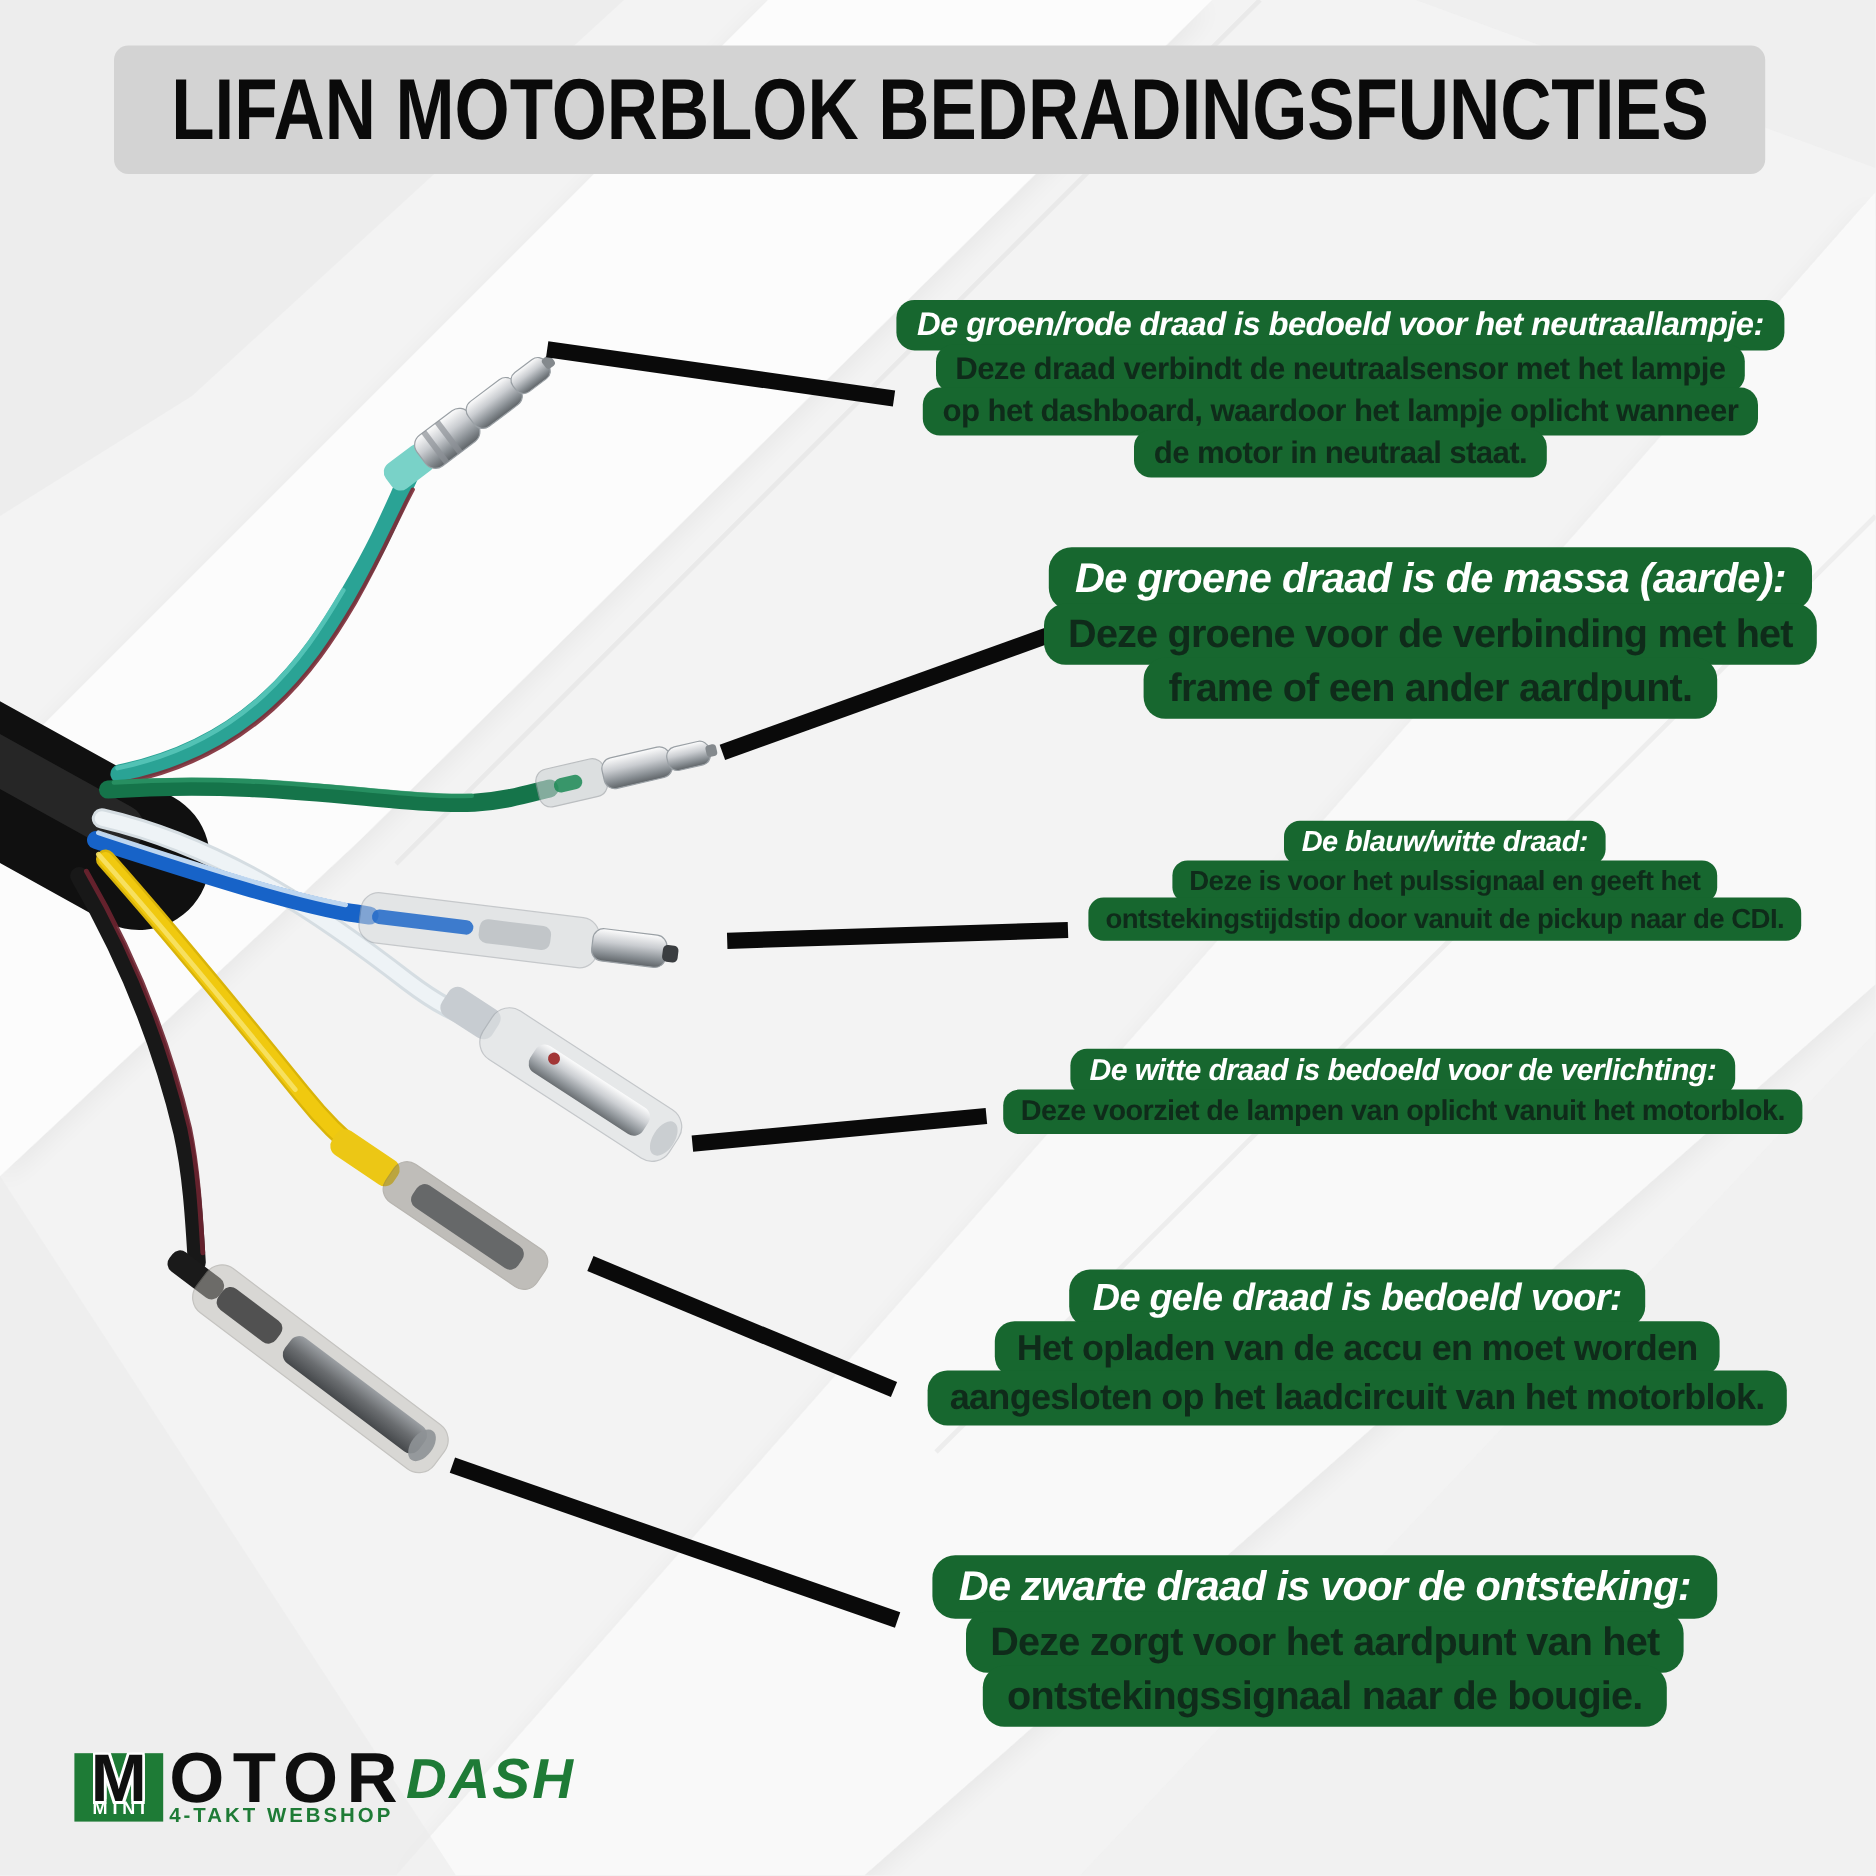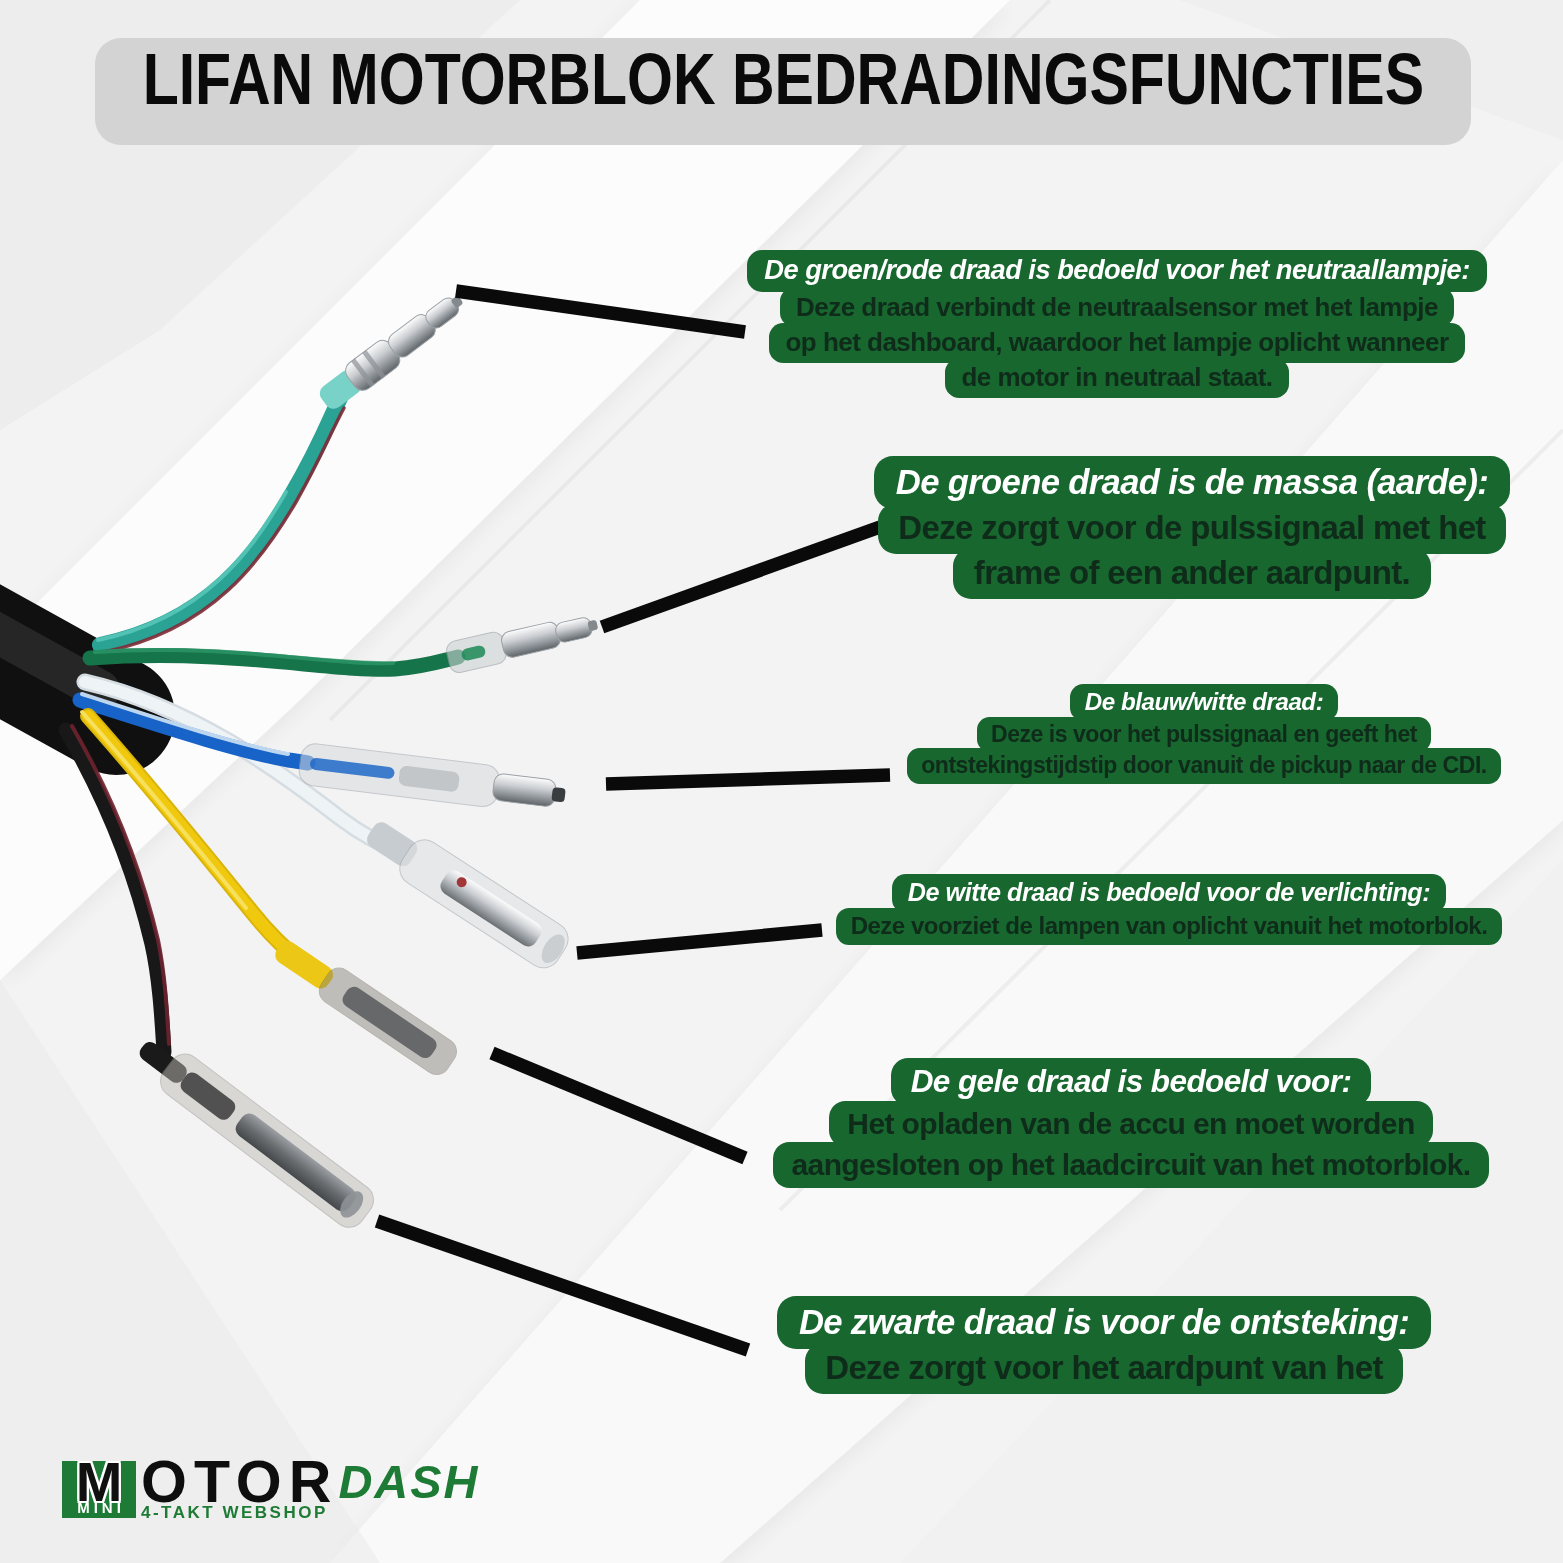--- a/index.html
+++ b/index.html
@@ -14,8 +14,8 @@
   
   .title-banner{
     position:absolute;left:95px;top:38px;width:1376px;height:107px;
-    background:var(--title-bg,#d3d3d3);border-radius:26px;
-    display:flex;justify-content:center;
+    background:var(--title-bg,#d3d3d3);border-radius:12px;
+    display:flex;align-items:center;justify-content:center;
   }
   .title-banner span{
     font-weight:700;font-size:72px;color:#0a0a0a;white-space:nowrap;

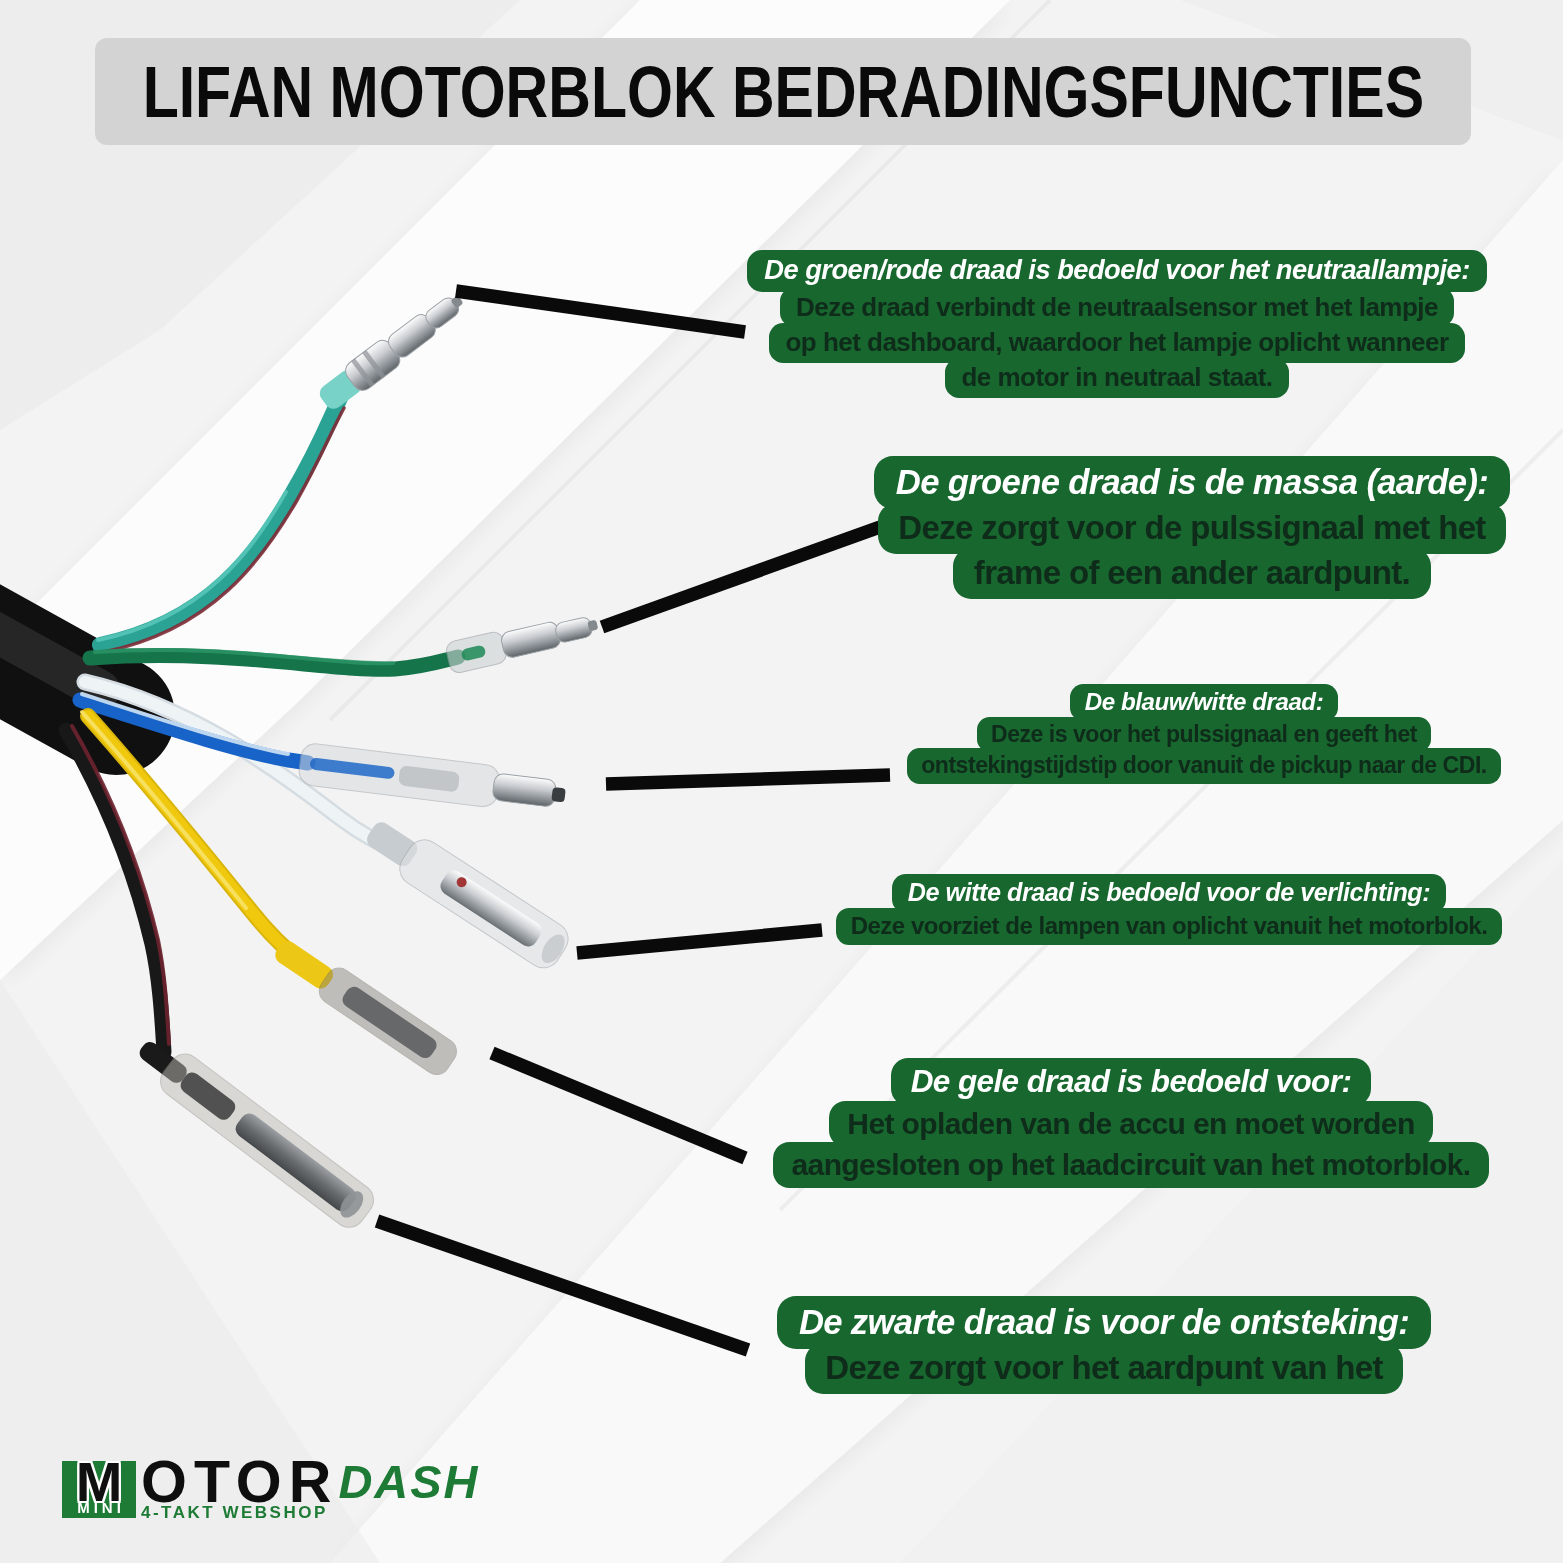--- a/index.html
+++ b/index.html
@@ -225,7 +225,7 @@
         <span>De groene draad is de massa (aarde):</span>
       </div>
     <div class="line">
-        <span>Deze zorgt voor de pulssignaal met het</span>
+        <span>Deze groene voor de verbinding met het</span>
       </div>
     <div class="line">
         <span>frame of een ander aardpunt.</span>

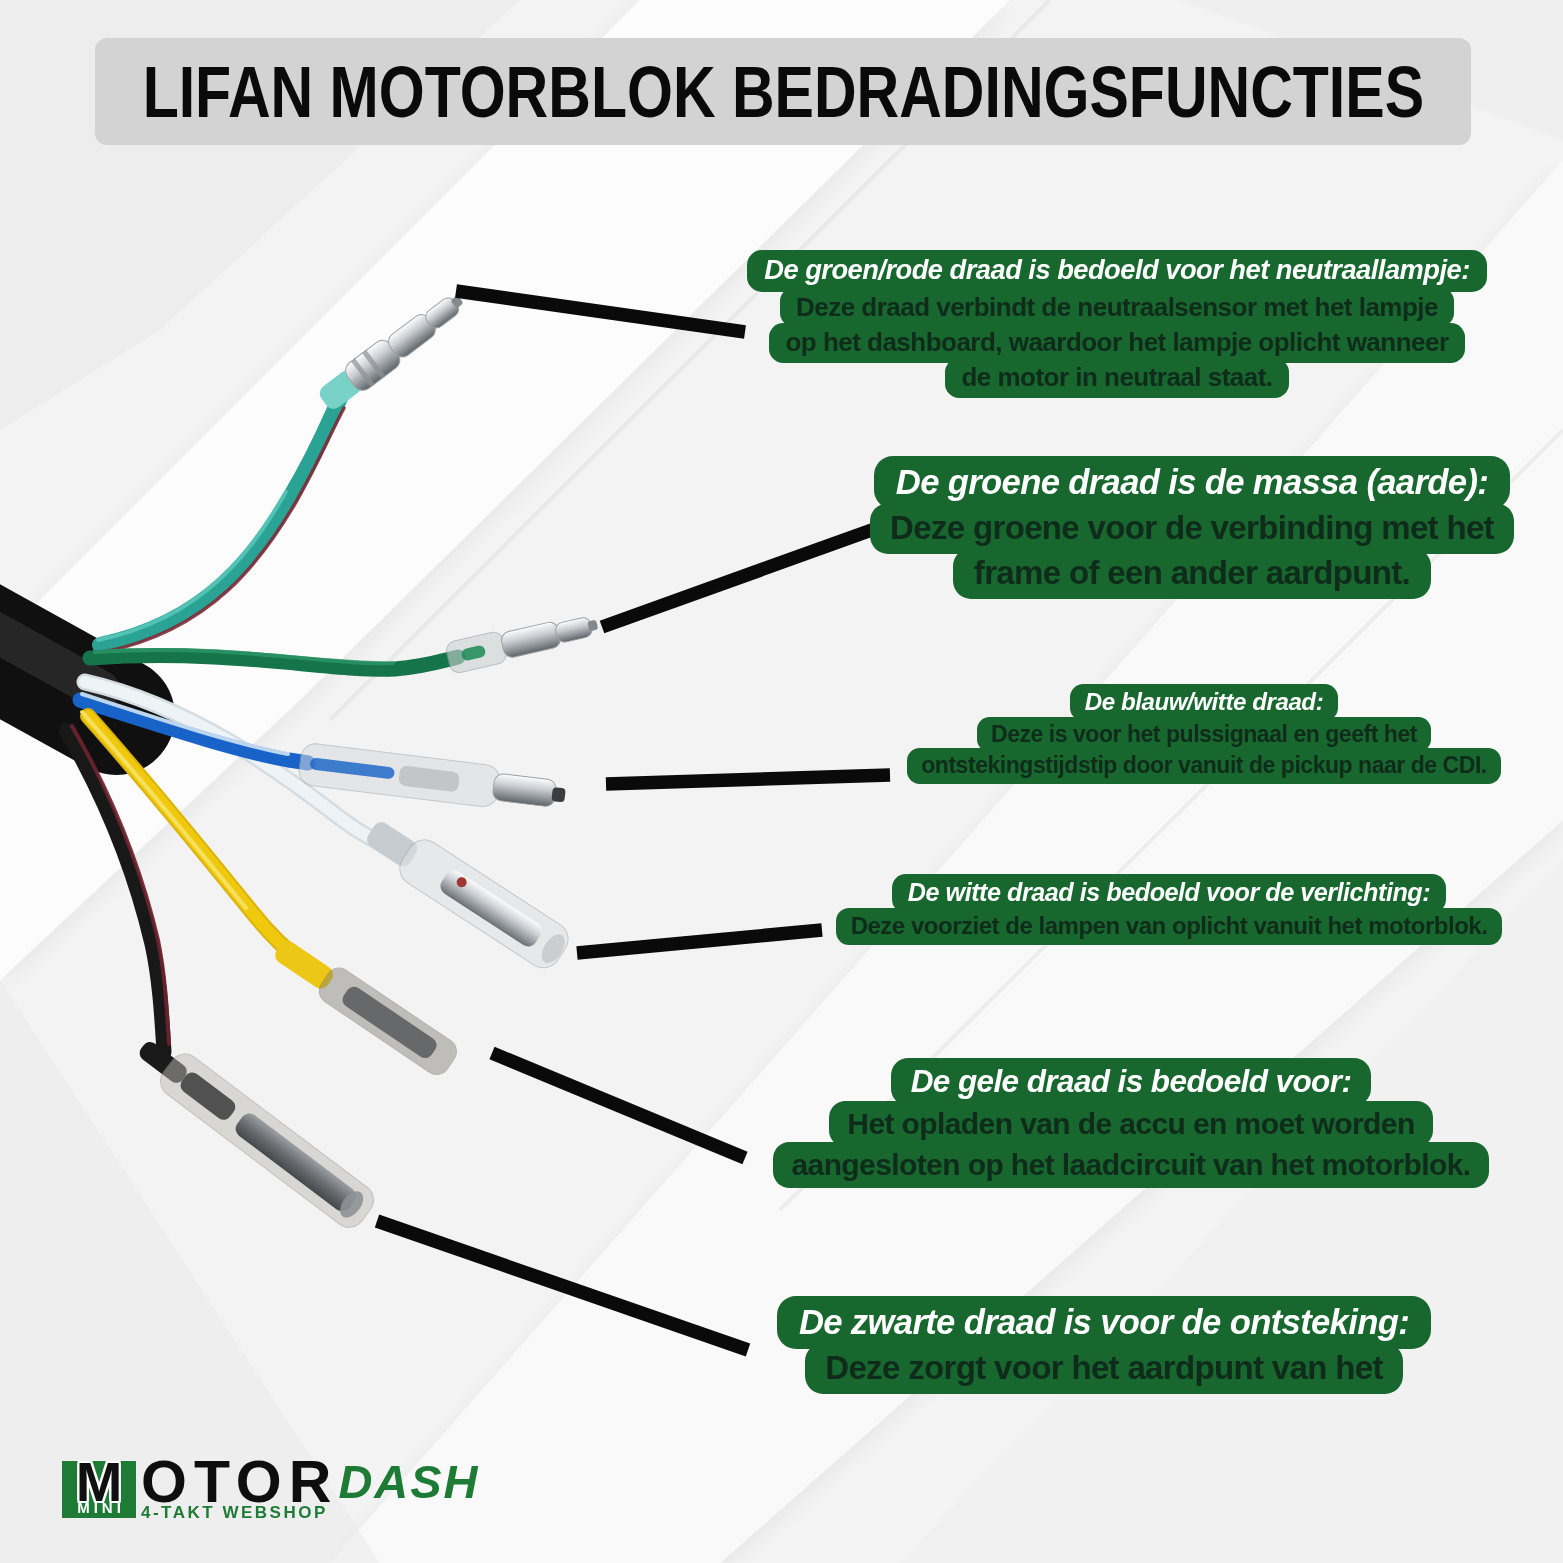--- a/index.html
+++ b/index.html
@@ -272,6 +272,9 @@
     <div class="line">
         <span>Deze zorgt voor het aardpunt van het</span>
       </div>
+    <div class="line">
+        <span>ontstekingssignaal naar de bougie.</span>
+      </div>
   </div>
 
   <div class="logo">

